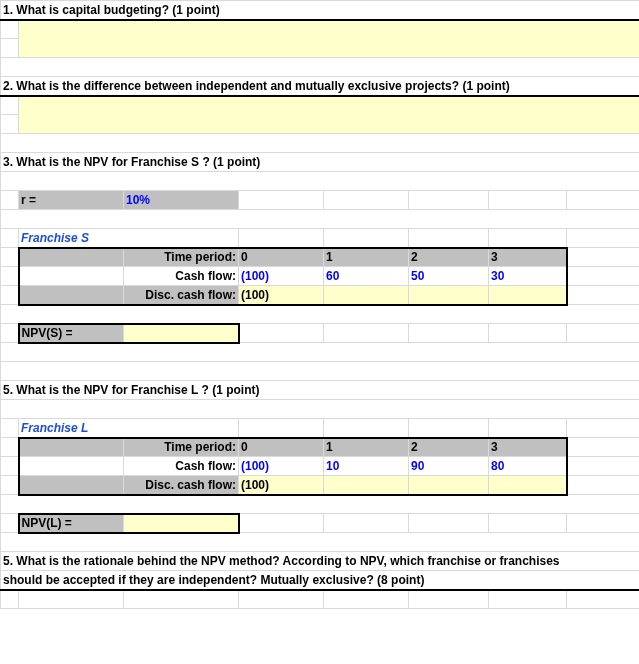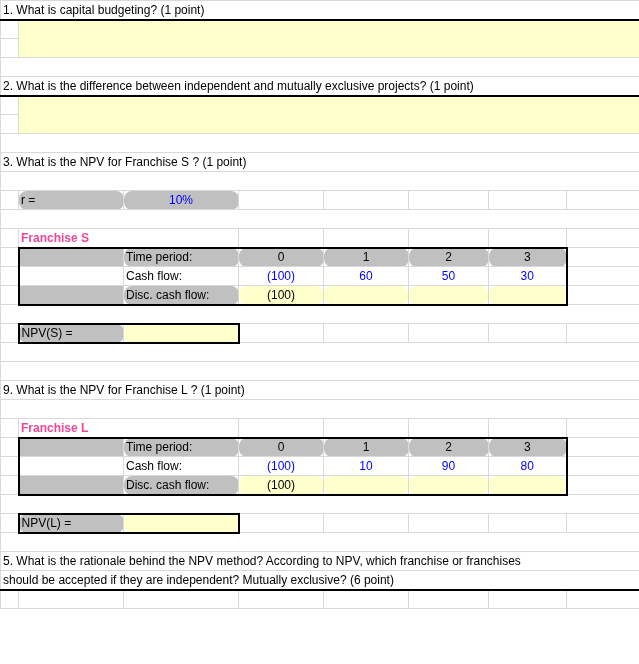--- a/index.html
+++ b/index.html
@@ -45,7 +45,7 @@
   .br { border-right: 2px solid #000 !important; }
 
   .q-head {
-    font-weight: normal;
+    font-weight: bold;
     border-bottom: 2px solid #000 !important;
     white-space: nowrap;
     margin-top: 16px;

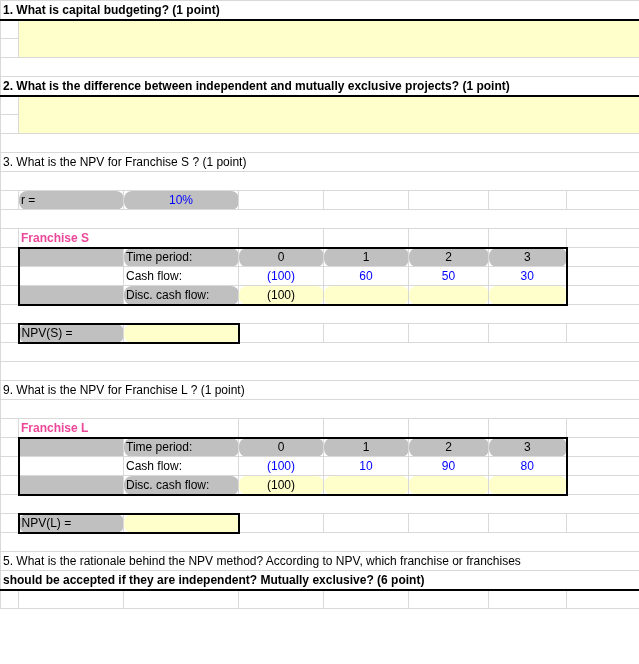--- a/index.html
+++ b/index.html
@@ -25,7 +25,7 @@
     overflow: visible;
   }
 
-  .bold { font-weight: normal; border-radius: 8px; }
+  .bold { font-weight: bold; }
   .blue { color: #0000ff; }
   .blue-ital { color: #ec4899; font-weight: bold; }
   .center { text-align: center; }

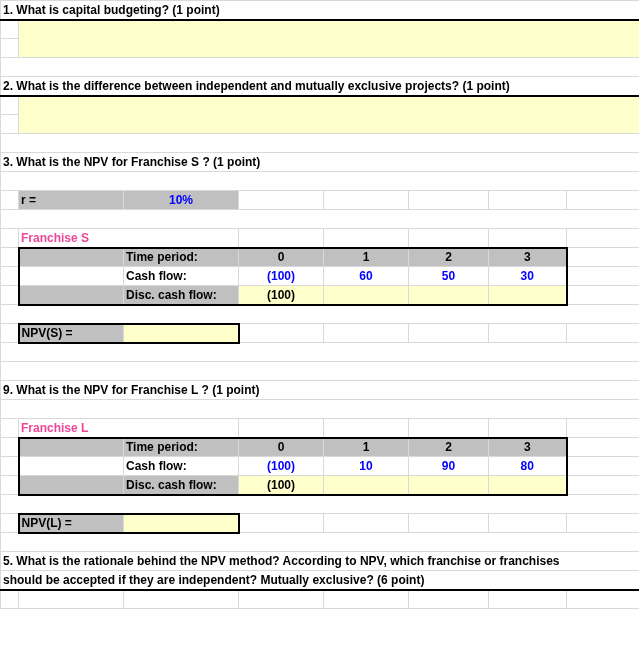--- a/index.html
+++ b/index.html
@@ -28,7 +28,7 @@
   .bold { font-weight: bold; }
   .blue { color: #0000ff; }
   .blue-ital { color: #ec4899; font-weight: bold; }
-  .center { text-align: center; }
+  .center { text-align: left; }
   .right { text-align: left; }
 
   .yellow-box {

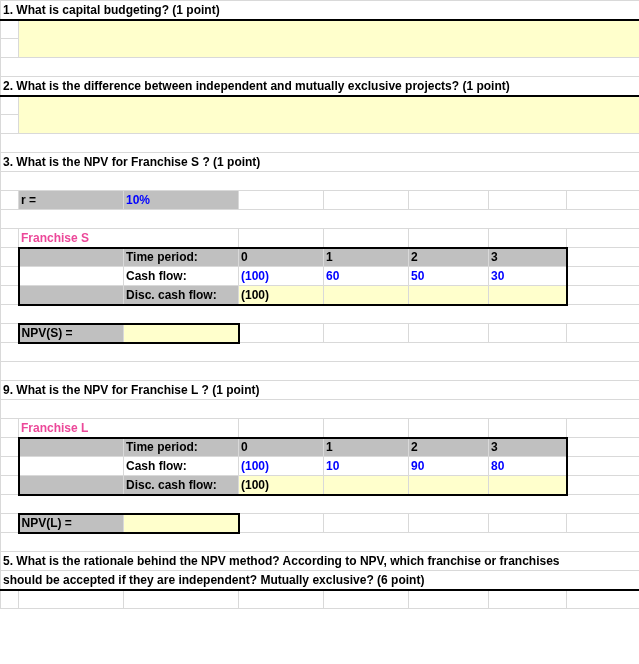--- a/index.html
+++ b/index.html
@@ -27,7 +27,7 @@
 
   .bold { font-weight: bold; }
   .blue { color: #0000ff; }
-  .blue-ital { color: #ec4899; font-weight: bold; }
+  .blue-ital { color: #1d4ed8; font-style: italic; font-weight: bold; }
   .center { text-align: left; }
   .right { text-align: left; }
 

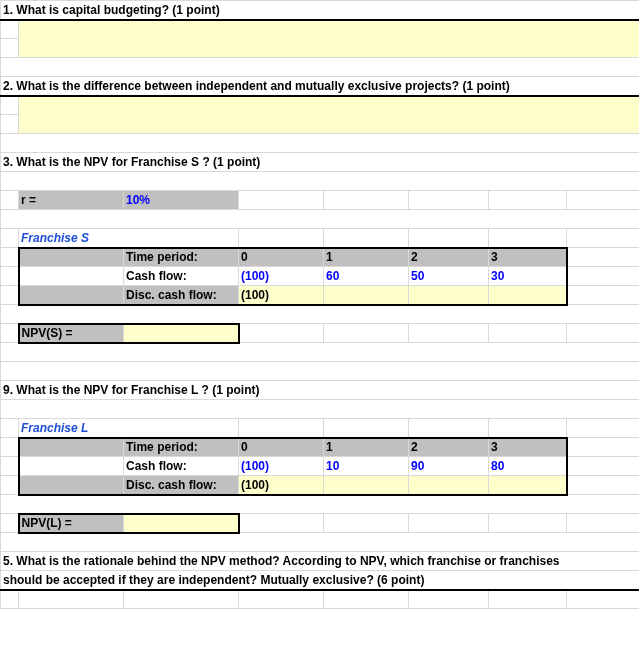--- a/index.html
+++ b/index.html
@@ -29,7 +29,7 @@
   .blue { color: #0000ff; }
   .blue-ital { color: #1d4ed8; font-style: italic; font-weight: bold; }
   .center { text-align: left; }
-  .right { text-align: left; }
+  .right { text-align: right; }
 
   .yellow-box {
     background: #ffffcc;

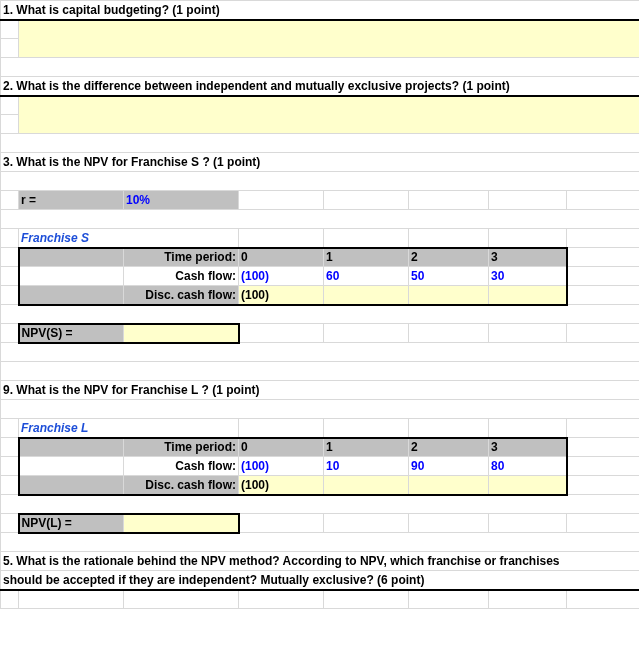--- a/index.html
+++ b/index.html
@@ -182,7 +182,7 @@
       </tr>
 
 <tr>
-  <td colspan="8" class="bold">9.  What is the NPV for Franchise L ?  (1 point)</td>
+  <td colspan="8" class="bold">5.  What is the NPV for Franchise L ?  (1 point)</td>
 </tr>
 <tr>
         <td colspan="8"></td>

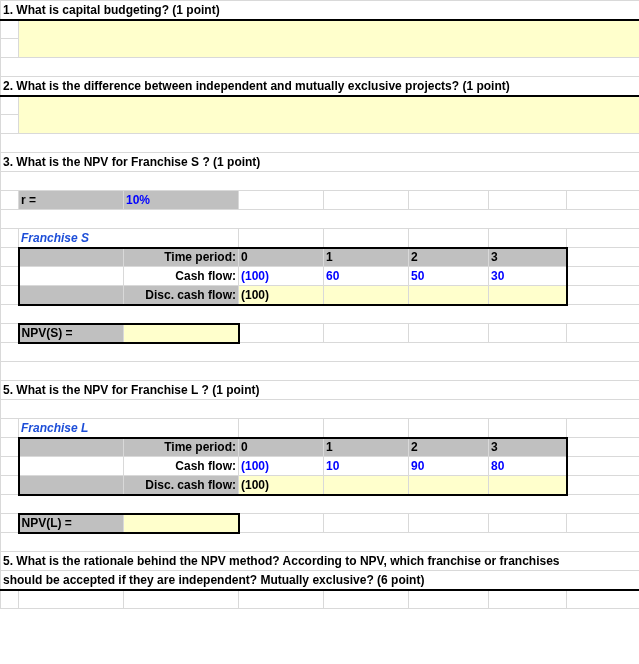--- a/index.html
+++ b/index.html
@@ -252,7 +252,7 @@
   <td colspan="8" class="bold">5.  What is the rationale behind the NPV method?  According to NPV, which franchise or franchises</td>
 </tr>
 <tr>
-  <td colspan="8" class="q-head">should be accepted if they are independent?  Mutually exclusive? (6 point)</td>
+  <td colspan="8" class="q-head">should be accepted if they are independent?  Mutually exclusive? (8 point)</td>
 </tr>
 <tr>
   <td></td>

